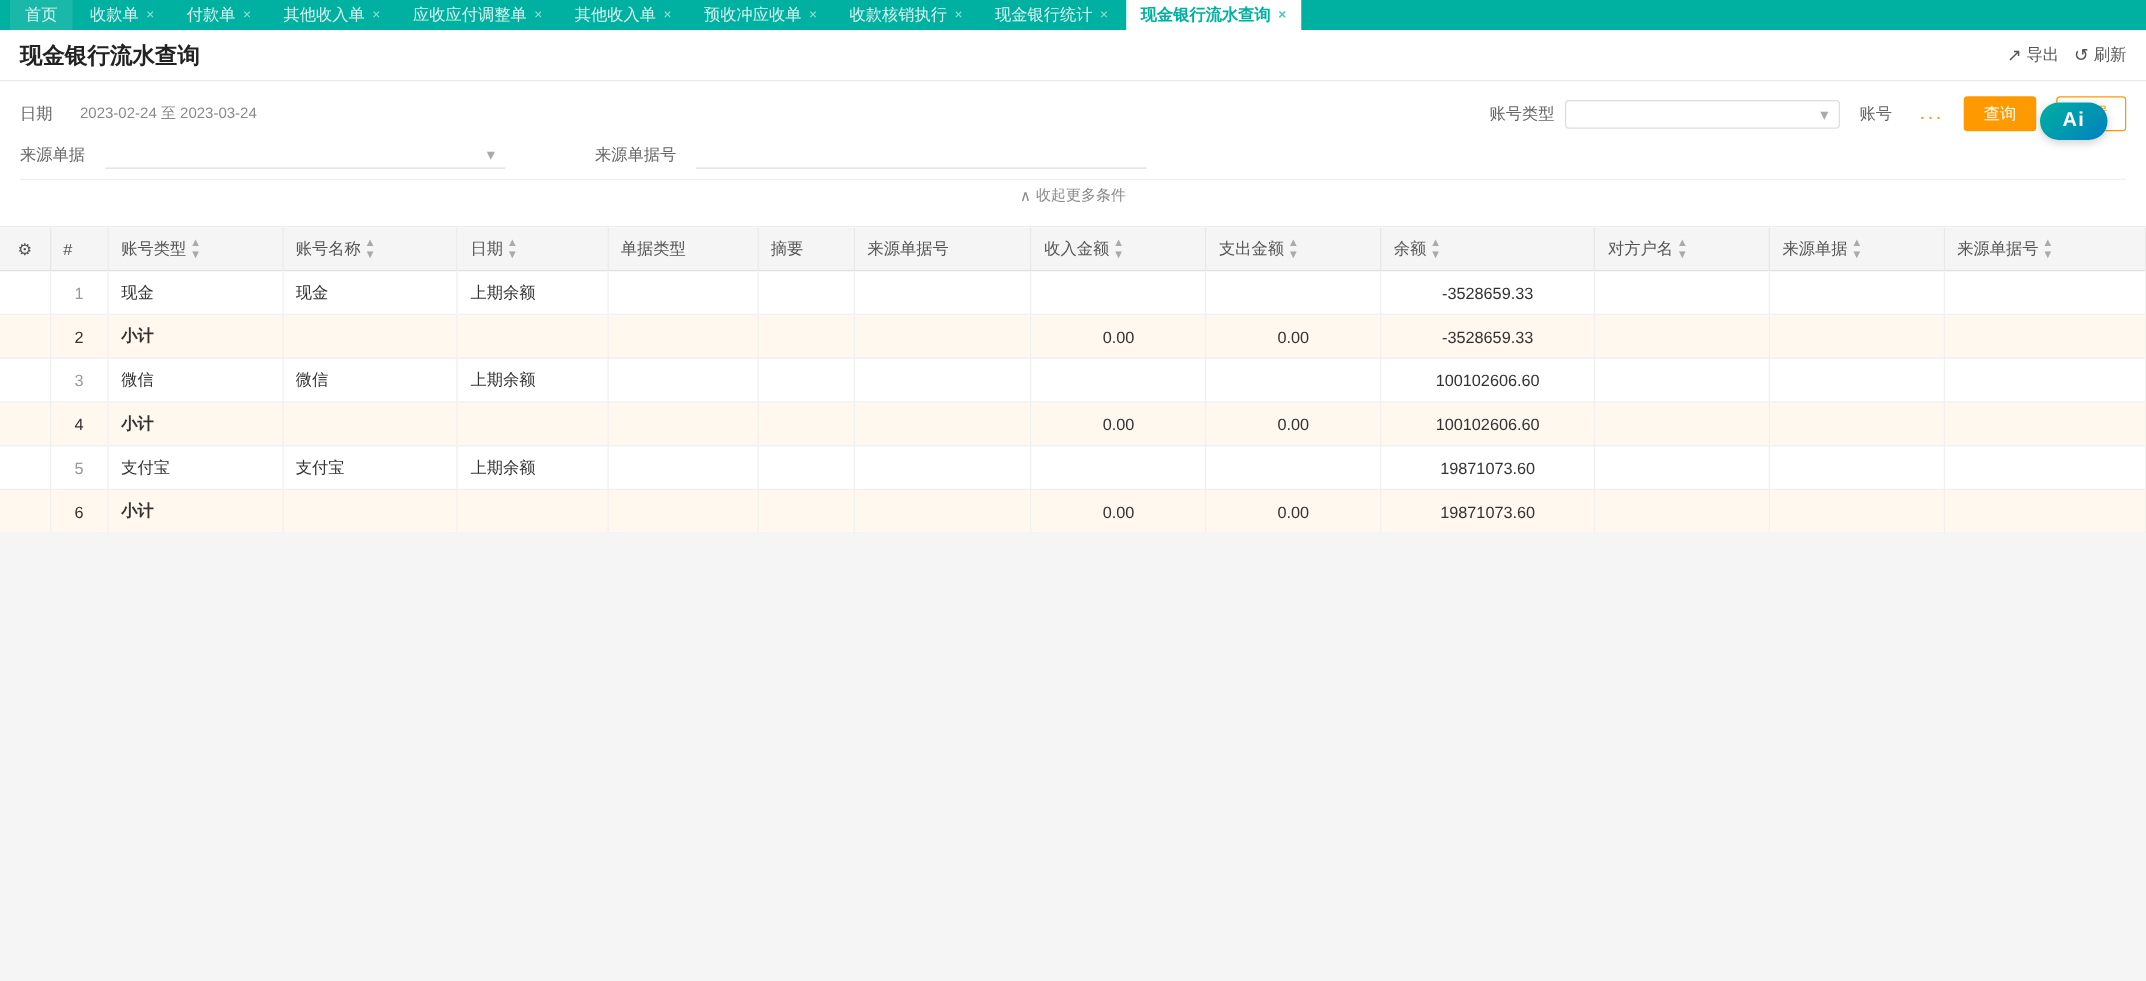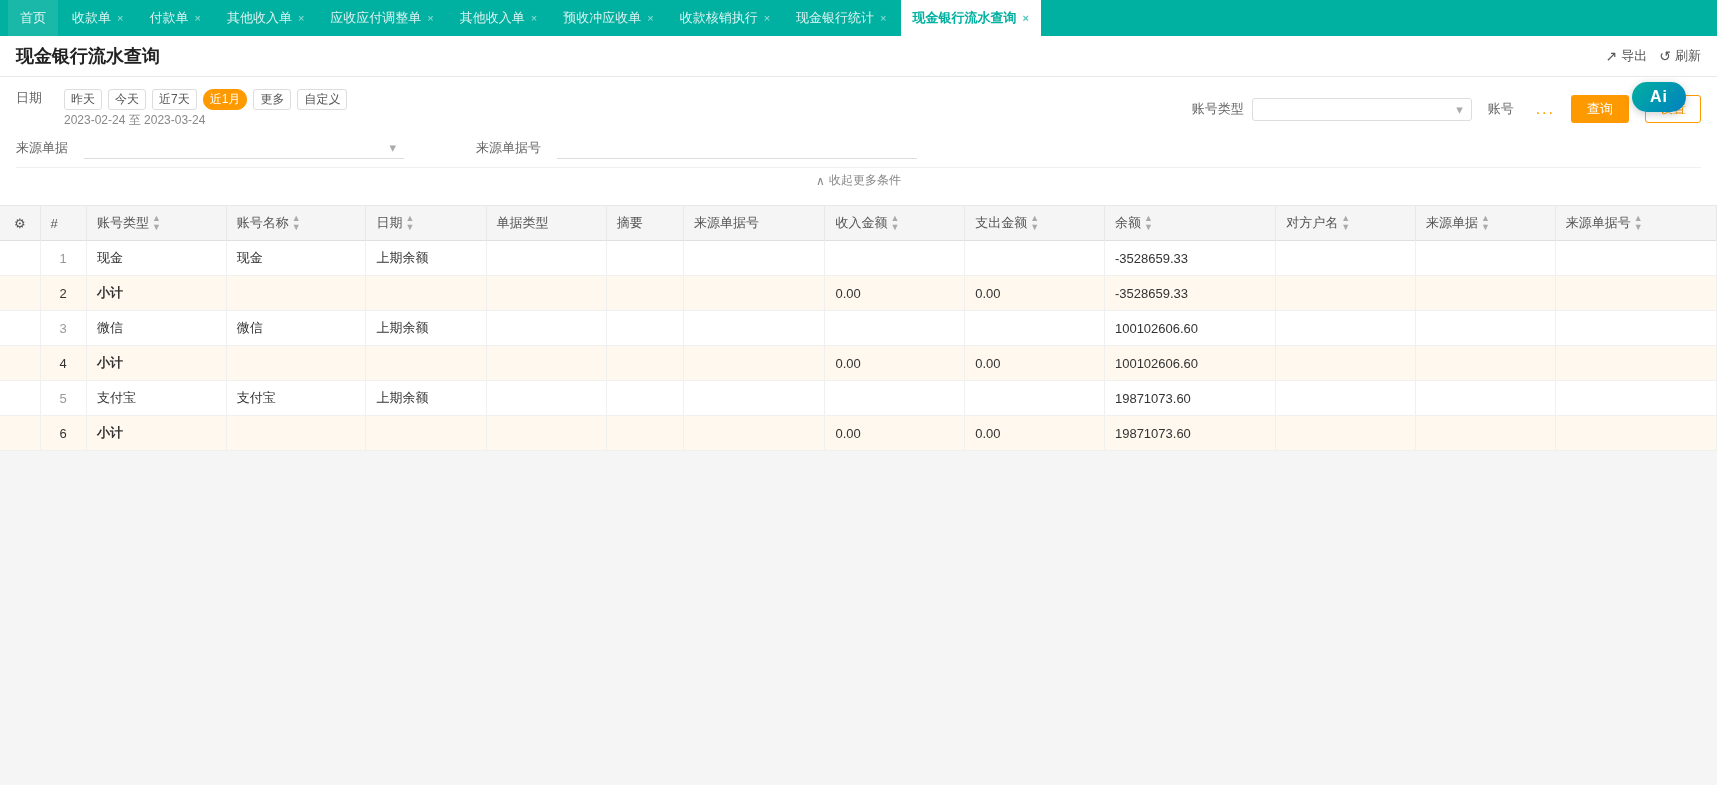--- a/index.html
+++ b/index.html
@@ -10,7 +10,7 @@
       display: flex;
       align-items: center;
       background: #00b0a0;
-      height: 36px;
+      height: 24px;
       padding: 0 8px;
       gap: 2px;
       overflow: hidden;

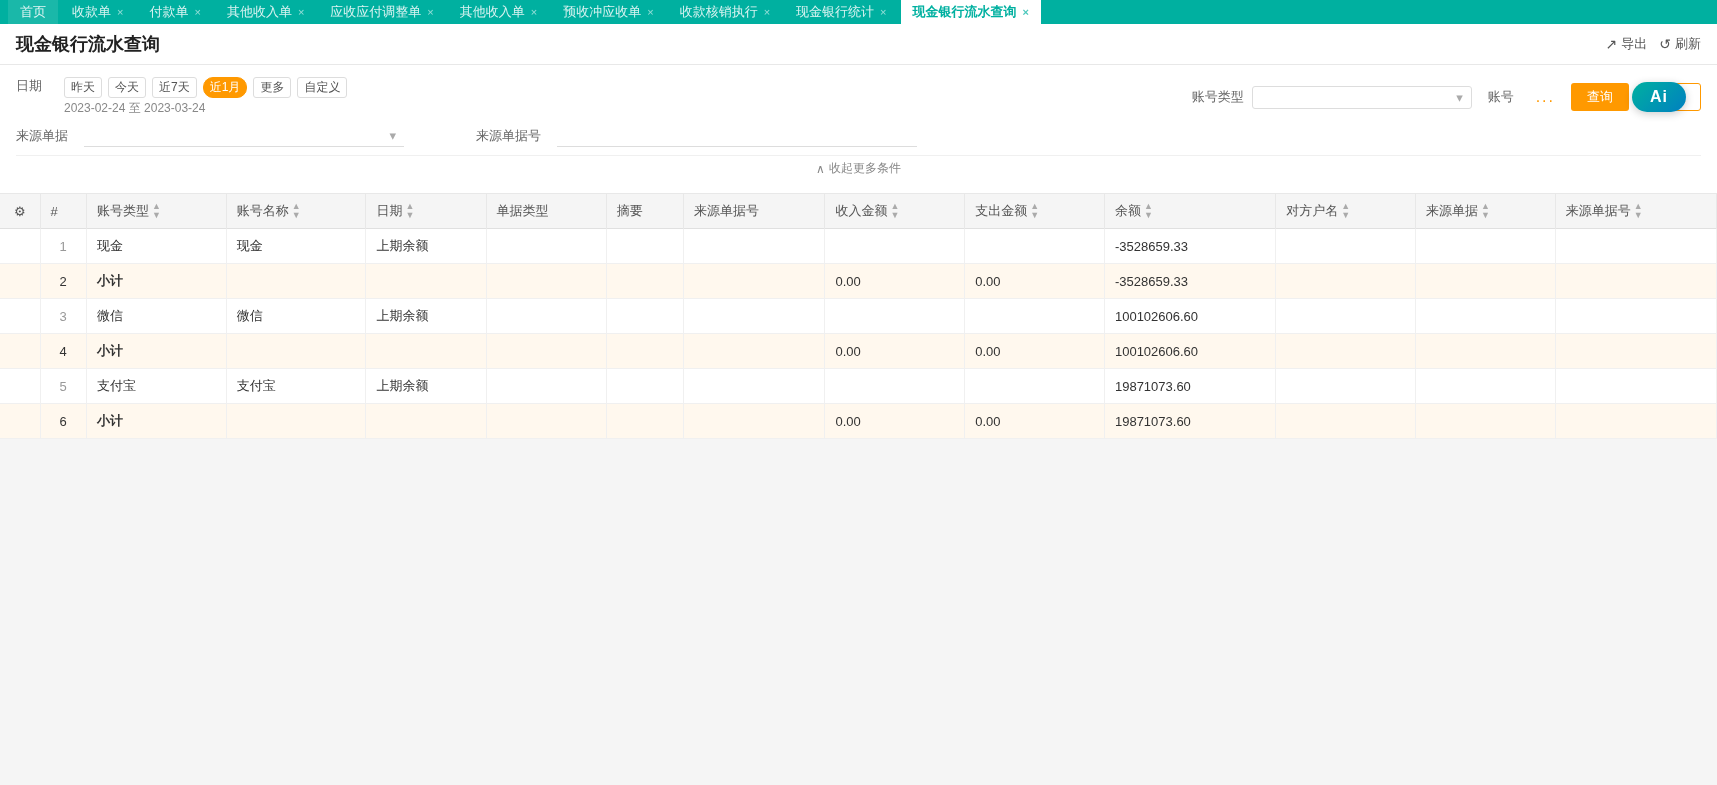--- a/index.html
+++ b/index.html
@@ -309,14 +309,6 @@
     <div style="display:flex;align-items:flex-start;gap:8px;">
       <span class="filter-label">日期</span>
       <div style="display:flex;flex-direction:column;gap:2px;">
-        <div class="date-quick-btns">
-          <button class="date-btn">昨天</button>
-          <button class="date-btn">今天</button>
-          <button class="date-btn">近7天</button>
-          <button class="date-btn active">近1月</button>
-          <button class="date-btn">更多</button>
-          <button class="date-btn">自定义</button>
-        </div>
         <div class="date-range-text">2023-02-24 至 2023-03-24</div>
       </div>
     </div>

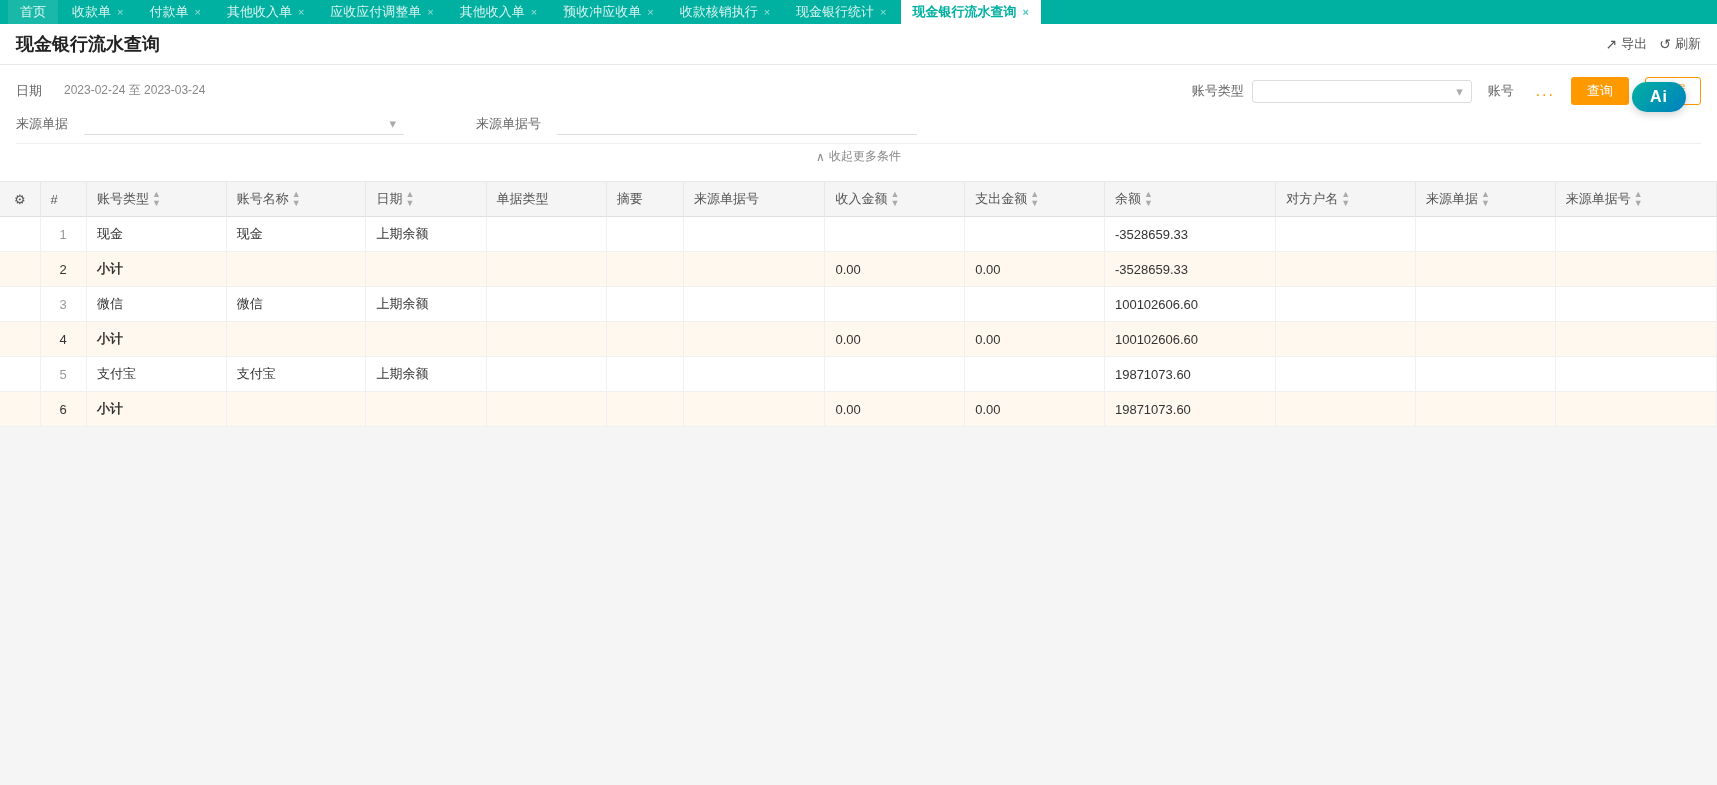--- a/index.html
+++ b/index.html
@@ -223,7 +223,7 @@
     .row-subtotal td { color: #333; }
     .row-num { color: #999; text-align: center; }
     .text-orange { color: #f90; font-weight: bold; }
-    .td-right { text-align: left; }
+    .td-right { text-align: center; }
     .gear-th {
       width: 36px;
       text-align: center;

